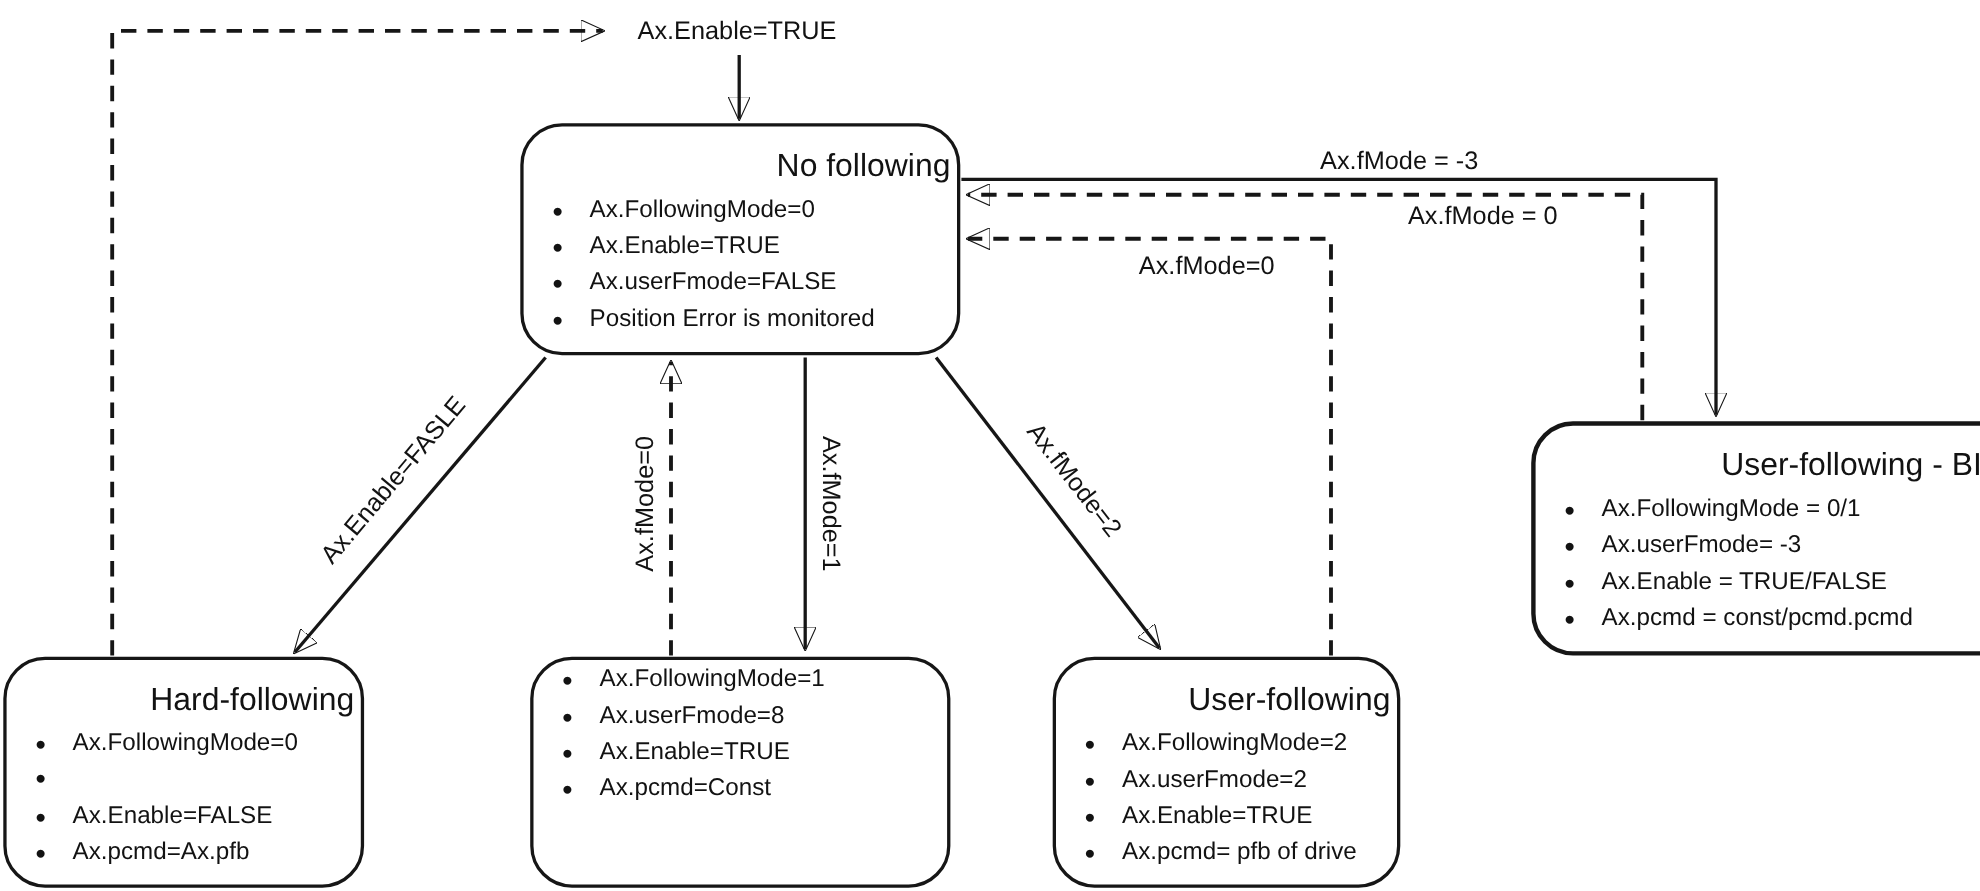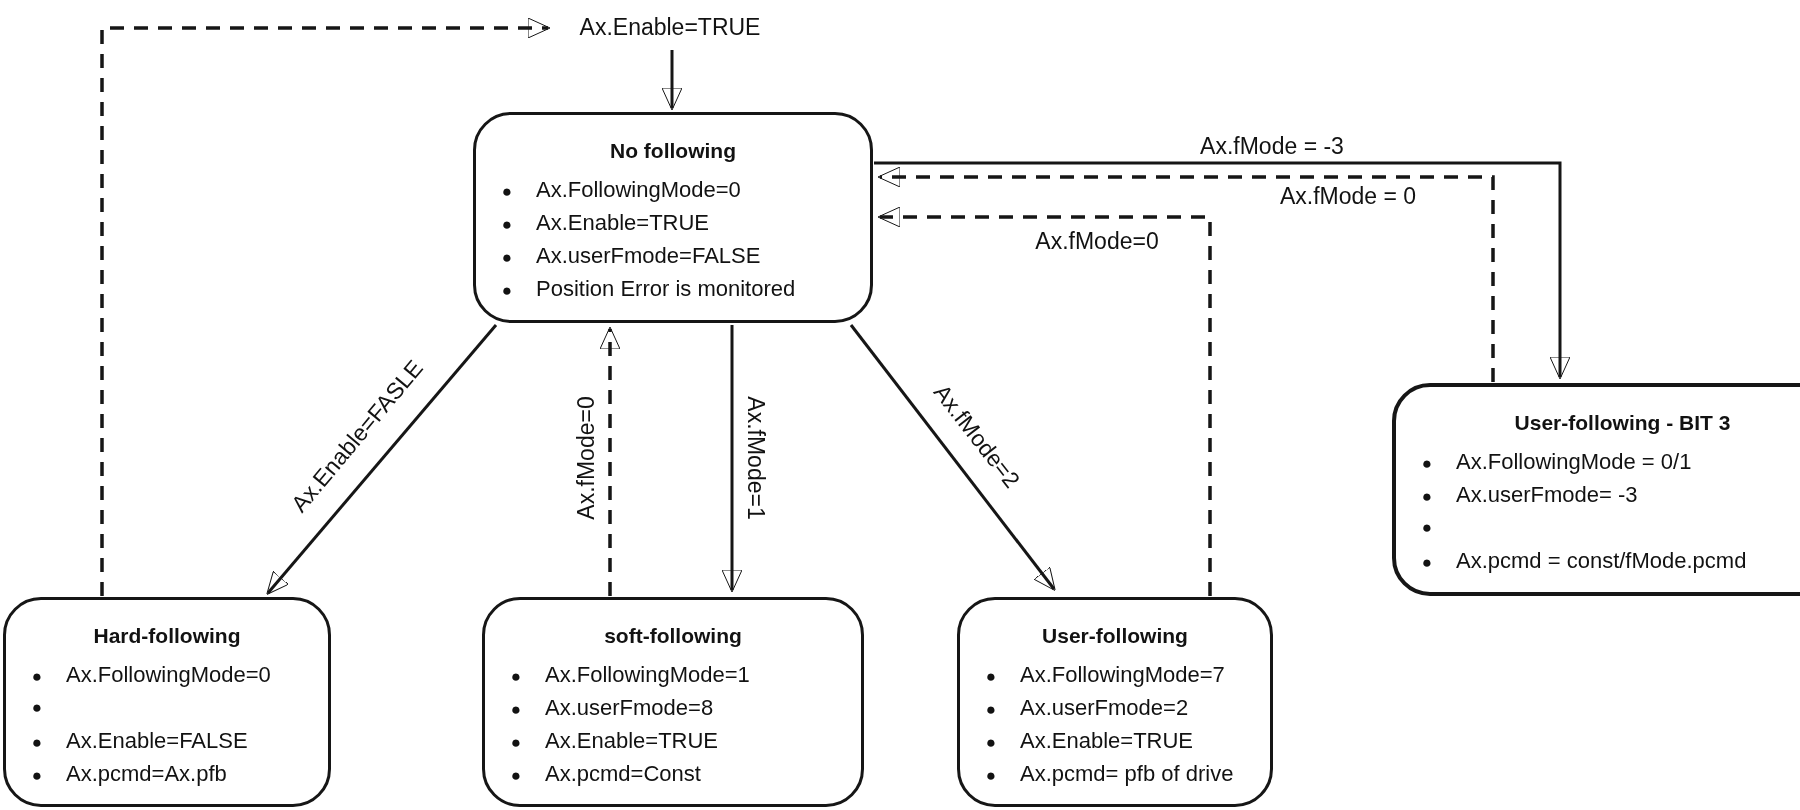--- a/index.html
+++ b/index.html
@@ -18,7 +18,7 @@
   }
   .state-box.thick { border-width:4px; }
   .state-title {
-    text-align:center; font-weight:bold; font-size:21px; line-height:32px;
+    text-align:right; font-weight:normal; font-size:29px; line-height:32px;
     margin:20px 6px 6px 6px; white-space:nowrap;
   }
   .bullet-row { display:flex; align-items:baseline; height:33px; line-height:33px; font-size:22px; }

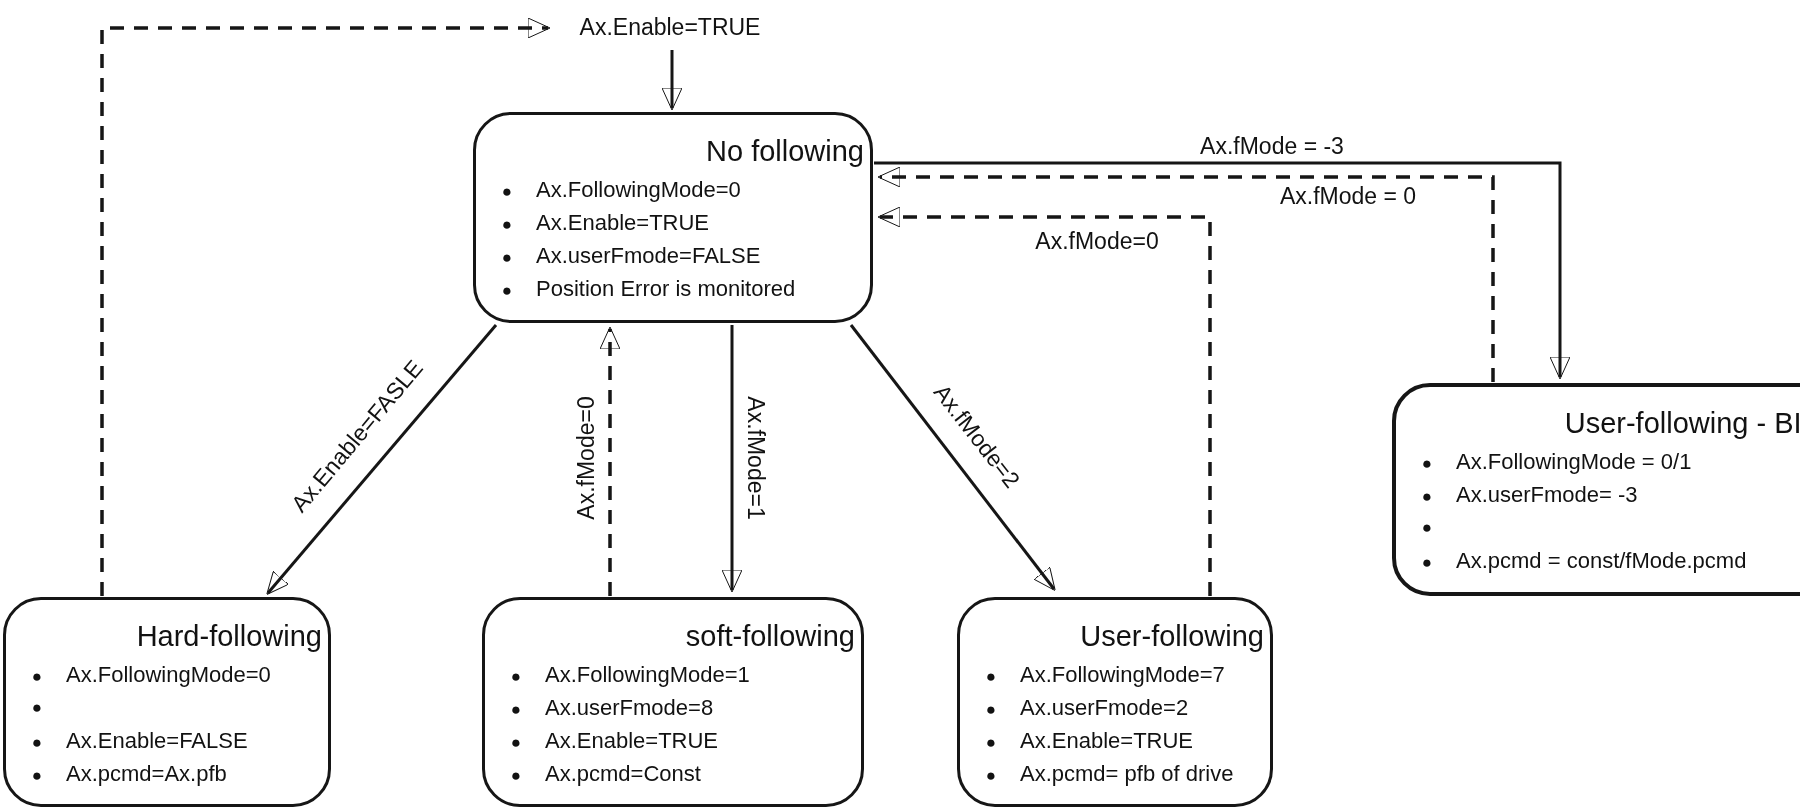--- a/index.html
+++ b/index.html
@@ -156,6 +156,7 @@
     </div>
     <div class="bullet-row">
       <span class="bullet-dot">●</span>
+      <span class="bullet-text">Ax.Enable = TRUE/FALSE</span>
     </div>
     <div class="bullet-row">
       <span class="bullet-dot">●</span>

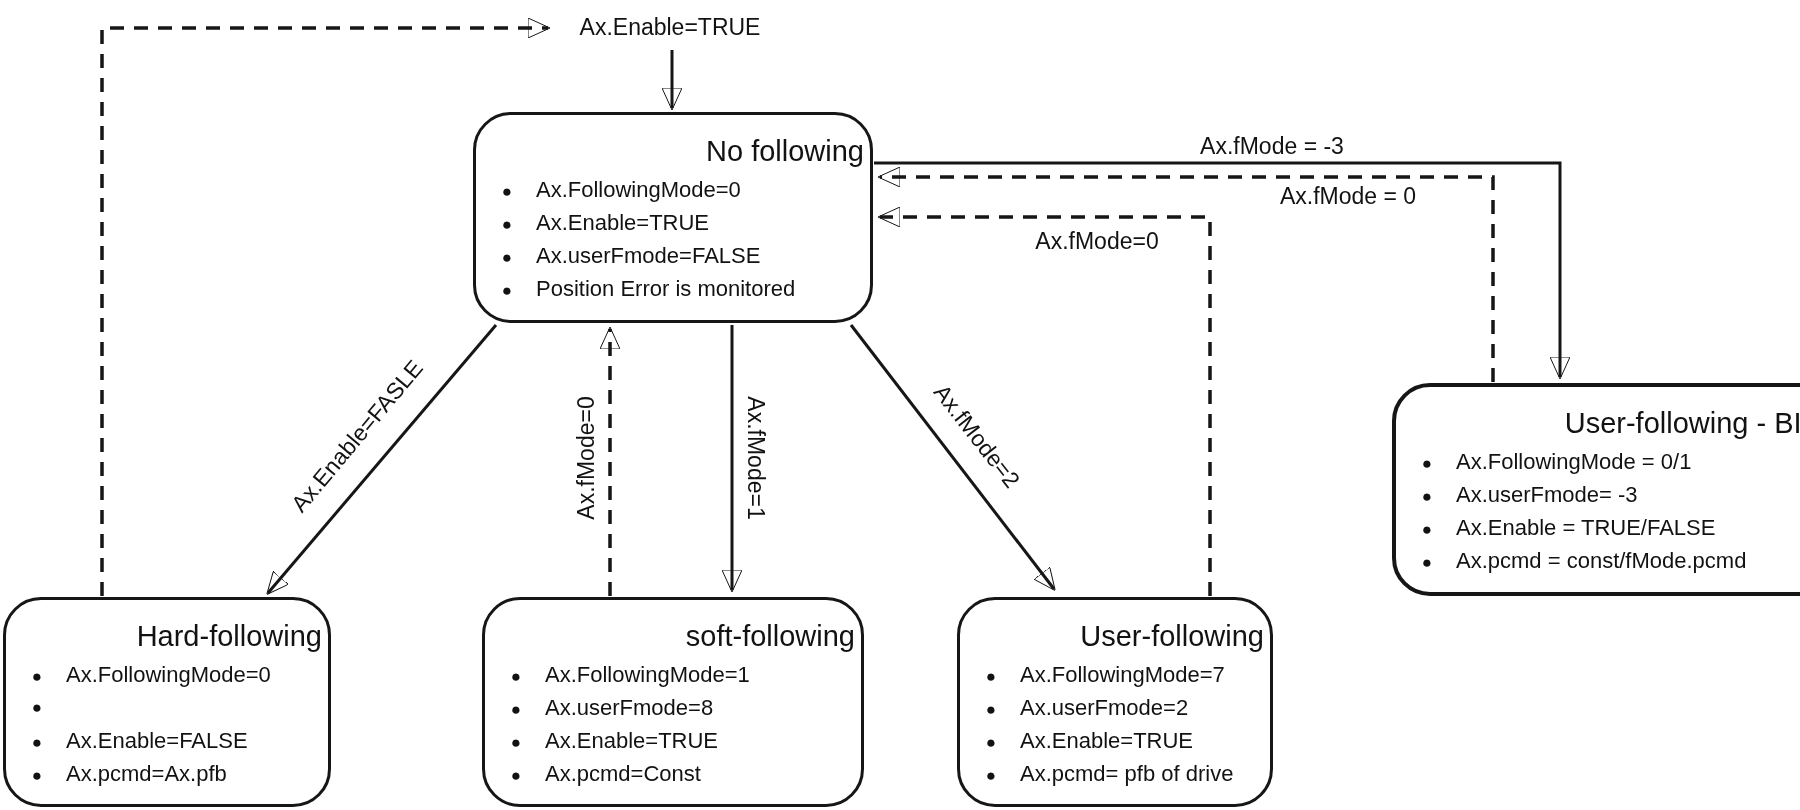--- a/index.html
+++ b/index.html
@@ -160,7 +160,7 @@
     </div>
     <div class="bullet-row">
       <span class="bullet-dot">●</span>
-      <span class="bullet-text">Ax.pcmd = const/fMode.pcmd</span>
+      <span class="bullet-text">Ax.pcmd = const/pcmd.pcmd</span>
     </div>
   </div>
 

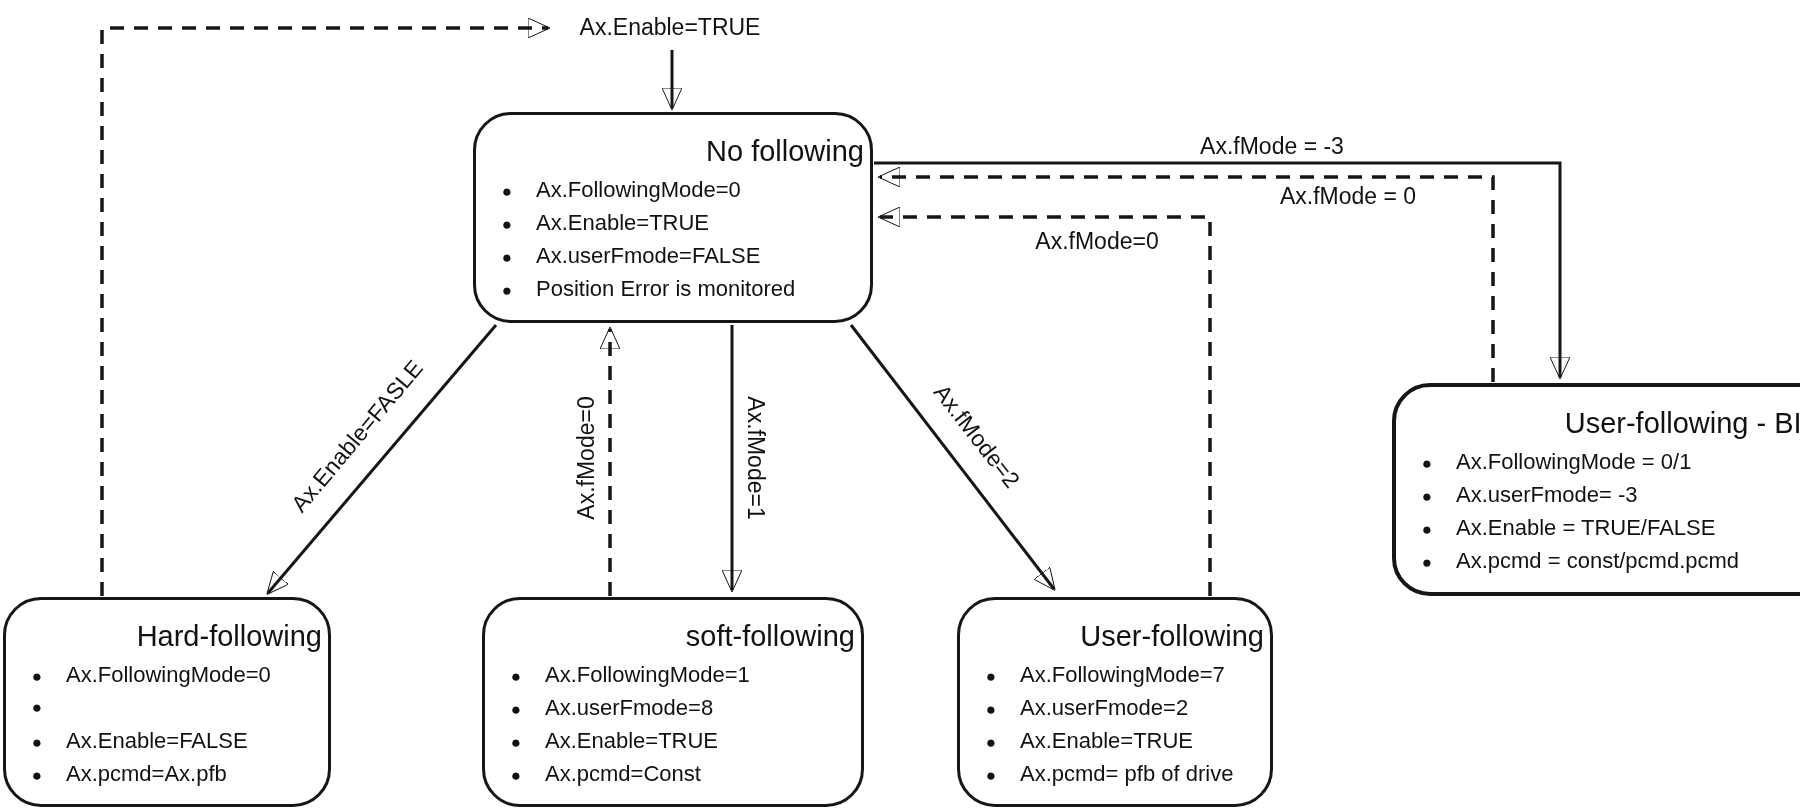--- a/index.html
+++ b/index.html
@@ -105,7 +105,6 @@
   </div>
 
   <div class="state-box" style="left:482px; top:597px; width:382px; height:210px;">
-    <div class="state-title">soft-following</div>
     <div class="bullet-row">
       <span class="bullet-dot">●</span>
       <span class="bullet-text">Ax.FollowingMode=1</span>

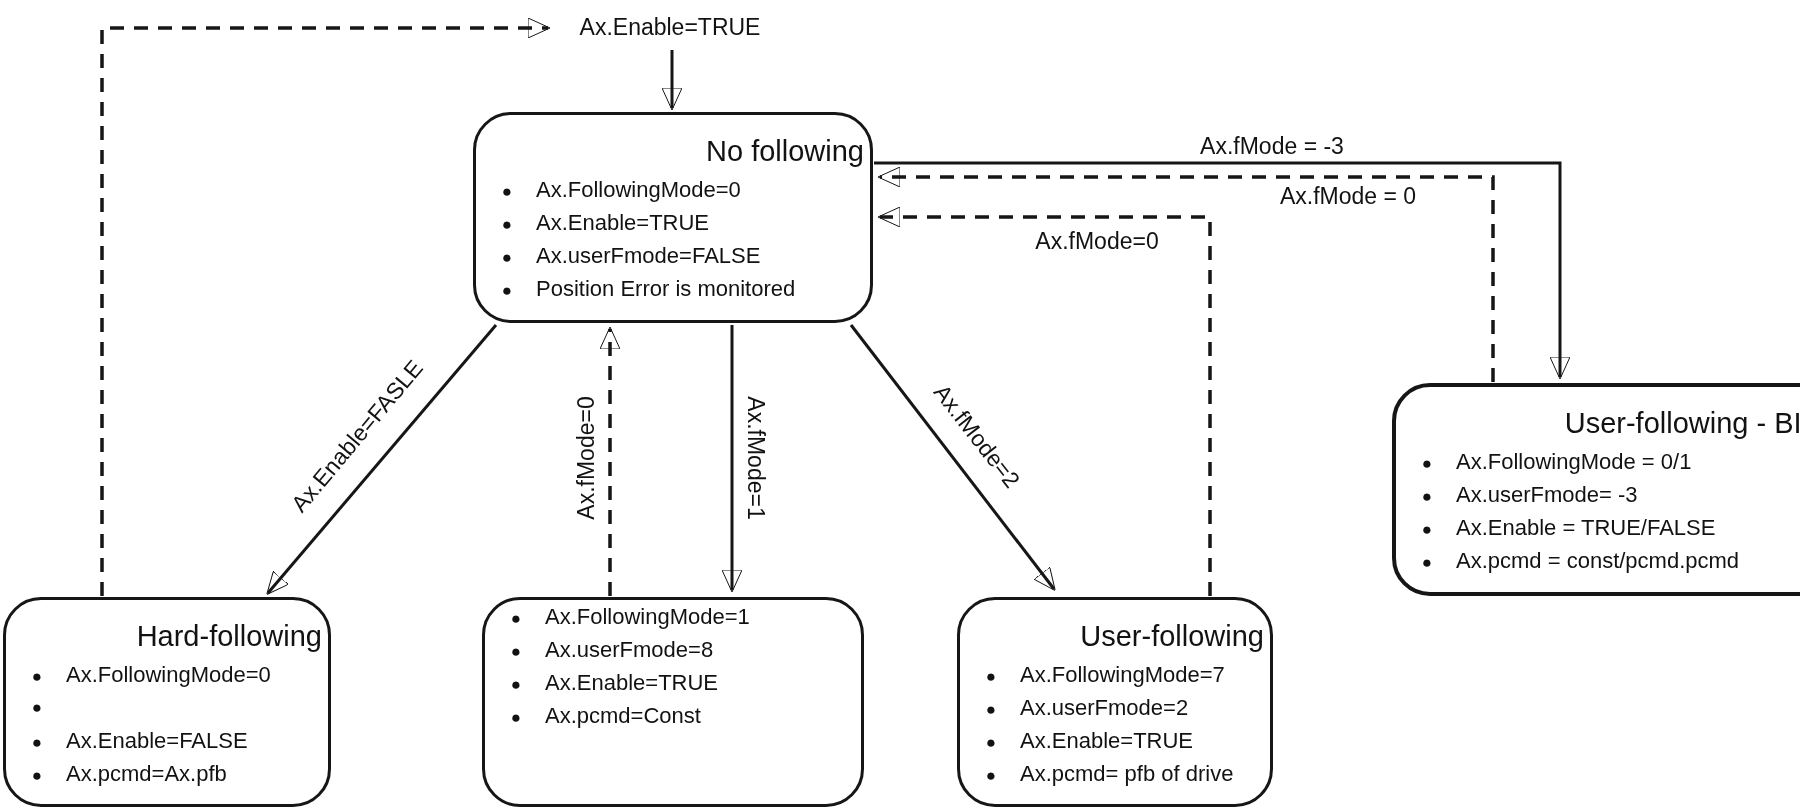--- a/index.html
+++ b/index.html
@@ -127,7 +127,7 @@
     <div class="state-title">User-following</div>
     <div class="bullet-row">
       <span class="bullet-dot">●</span>
-      <span class="bullet-text">Ax.FollowingMode=7</span>
+      <span class="bullet-text">Ax.FollowingMode=2</span>
     </div>
     <div class="bullet-row">
       <span class="bullet-dot">●</span>

